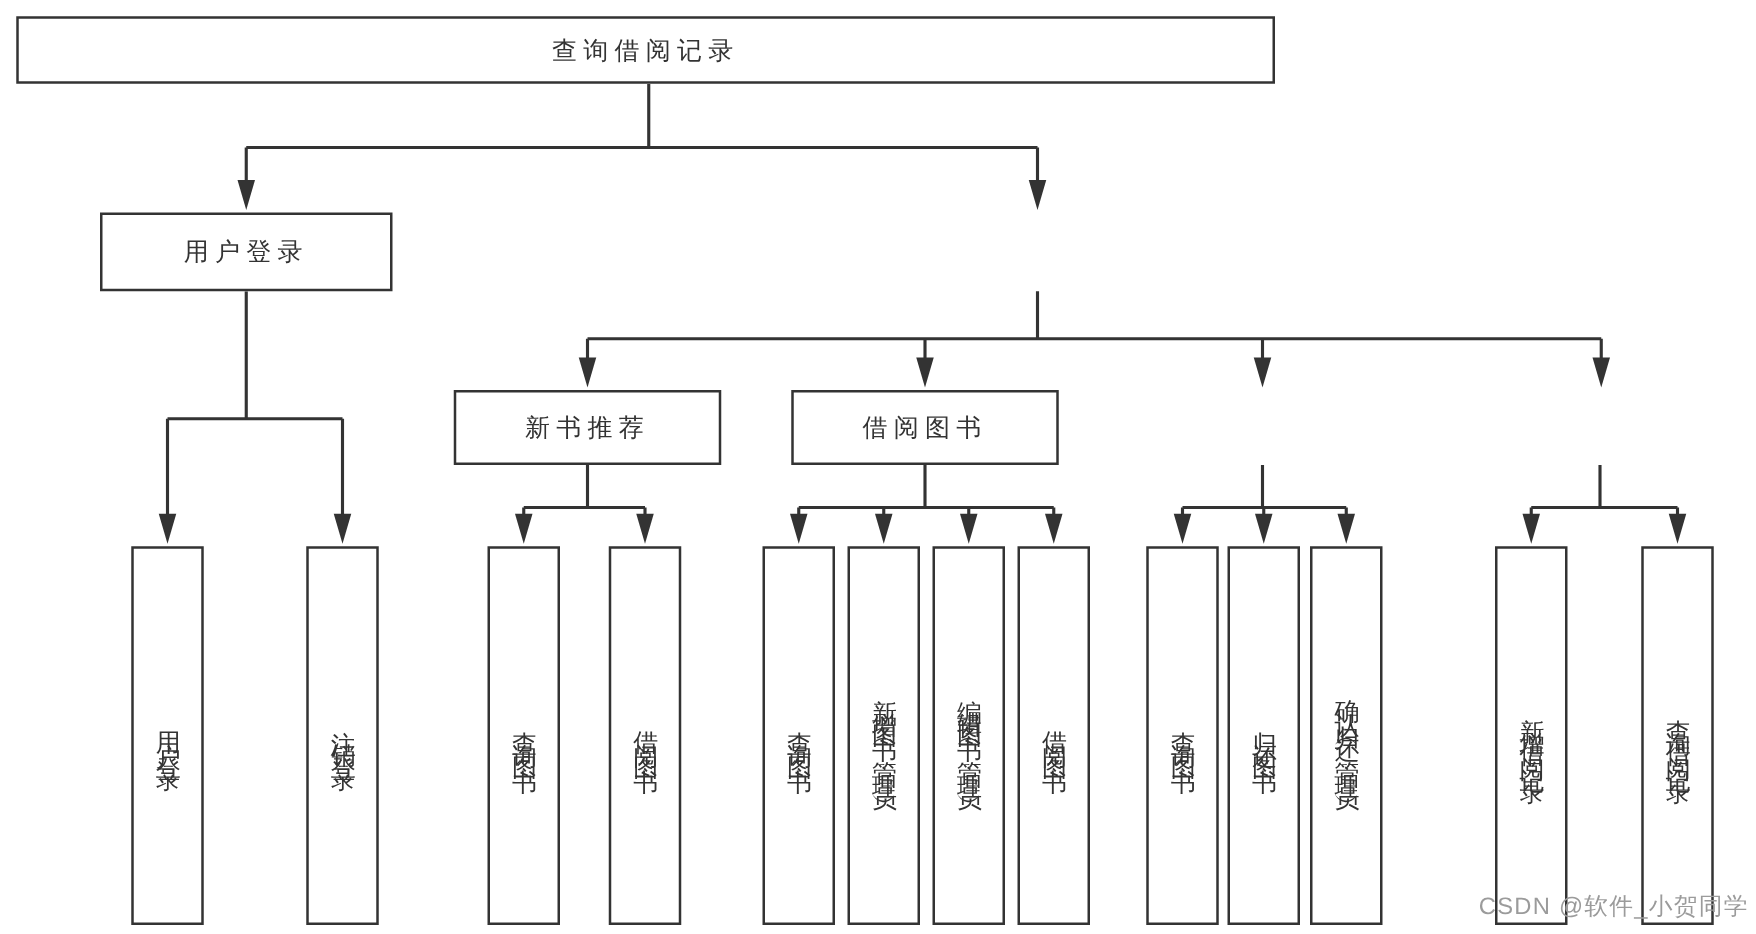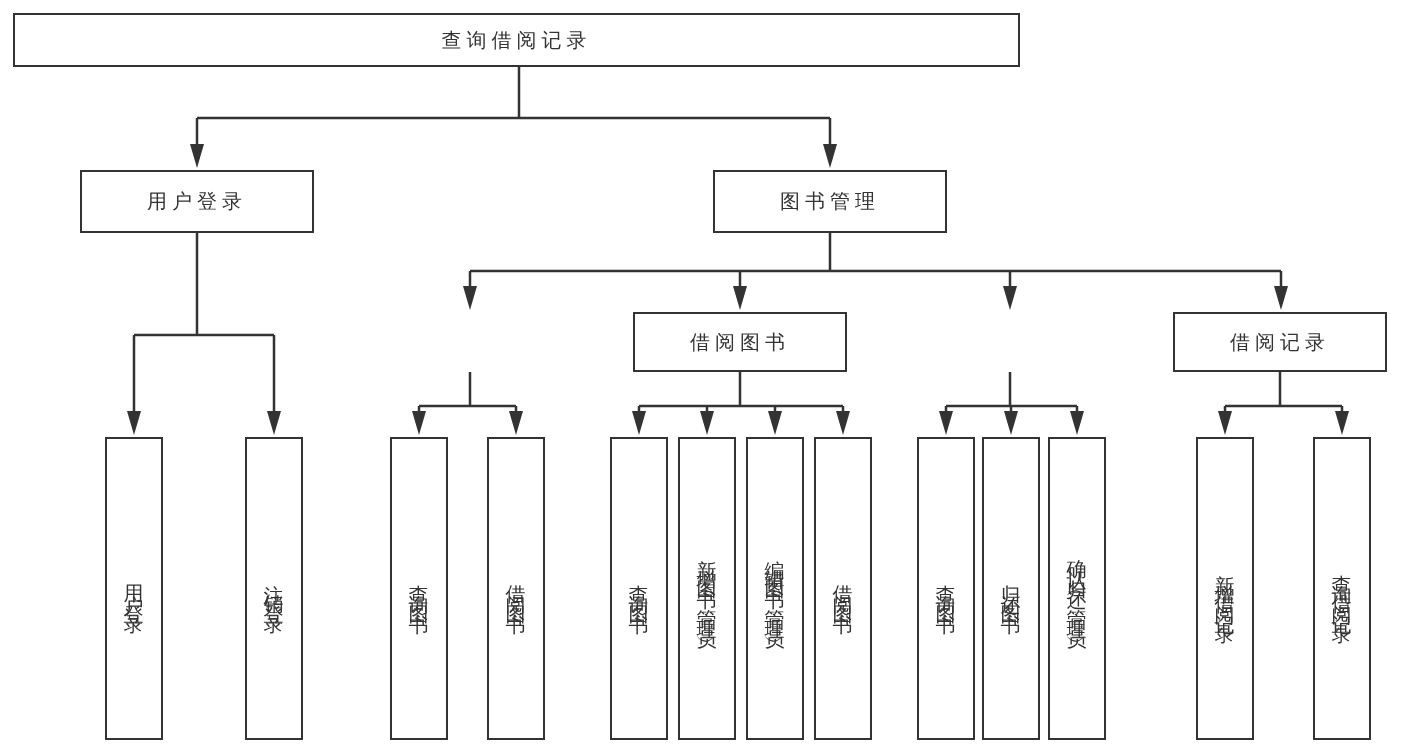--- a/index.html
+++ b/index.html
@@ -113,9 +113,6 @@
   <div class="node h lvl2" style="left:80px">
     <span>用户登录</span>
   </div>
-  <div class="node h lvl2" style="left:713px">
-    <span>图书管理</span>
-  </div>
 
   <div class="node h lvl3" style="left:633px">
     <span>借阅图书</span>

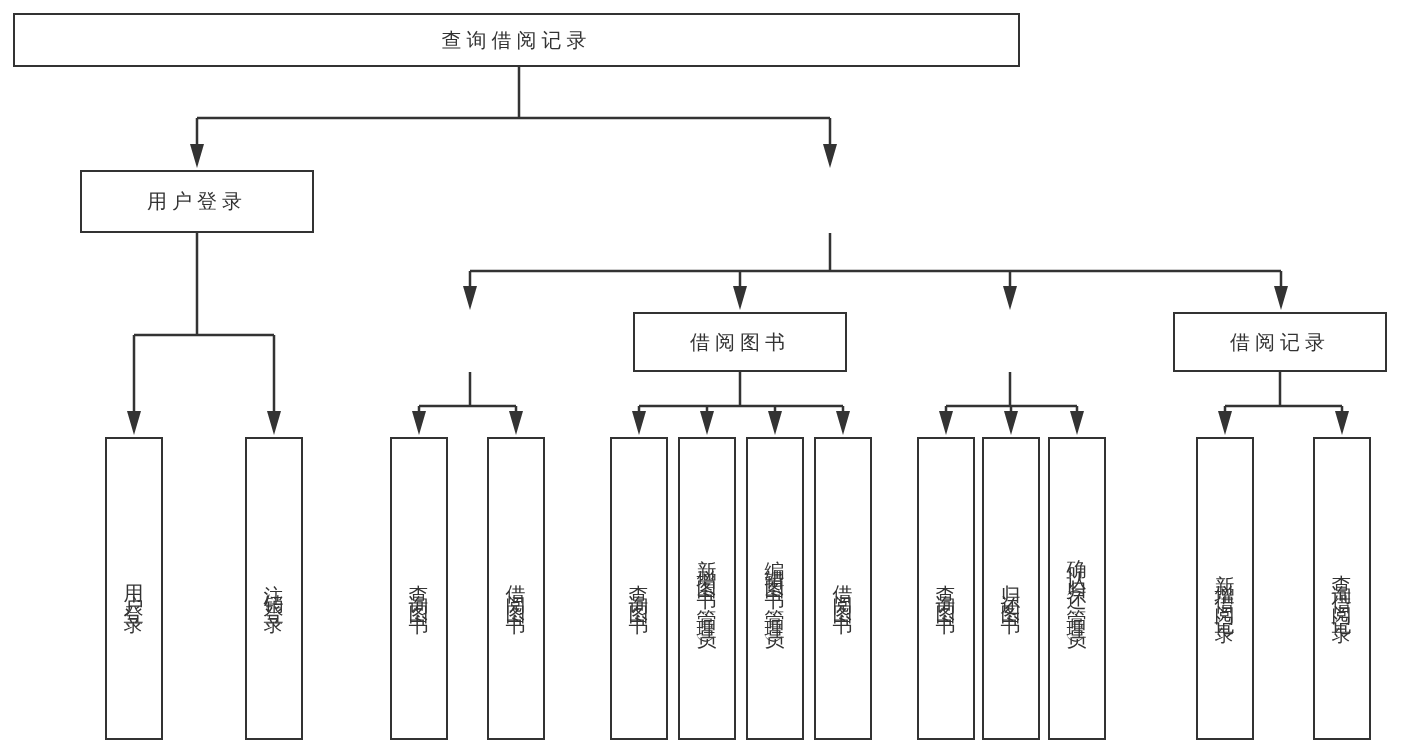--- a/index.html
+++ b/index.html
@@ -114,6 +114,9 @@
     <span>用户登录</span>
   </div>
 
+  <div class="node h lvl3" style="left:363px">
+    <span>新书推荐</span>
+  </div>
   <div class="node h lvl3" style="left:633px">
     <span>借阅图书</span>
   </div>

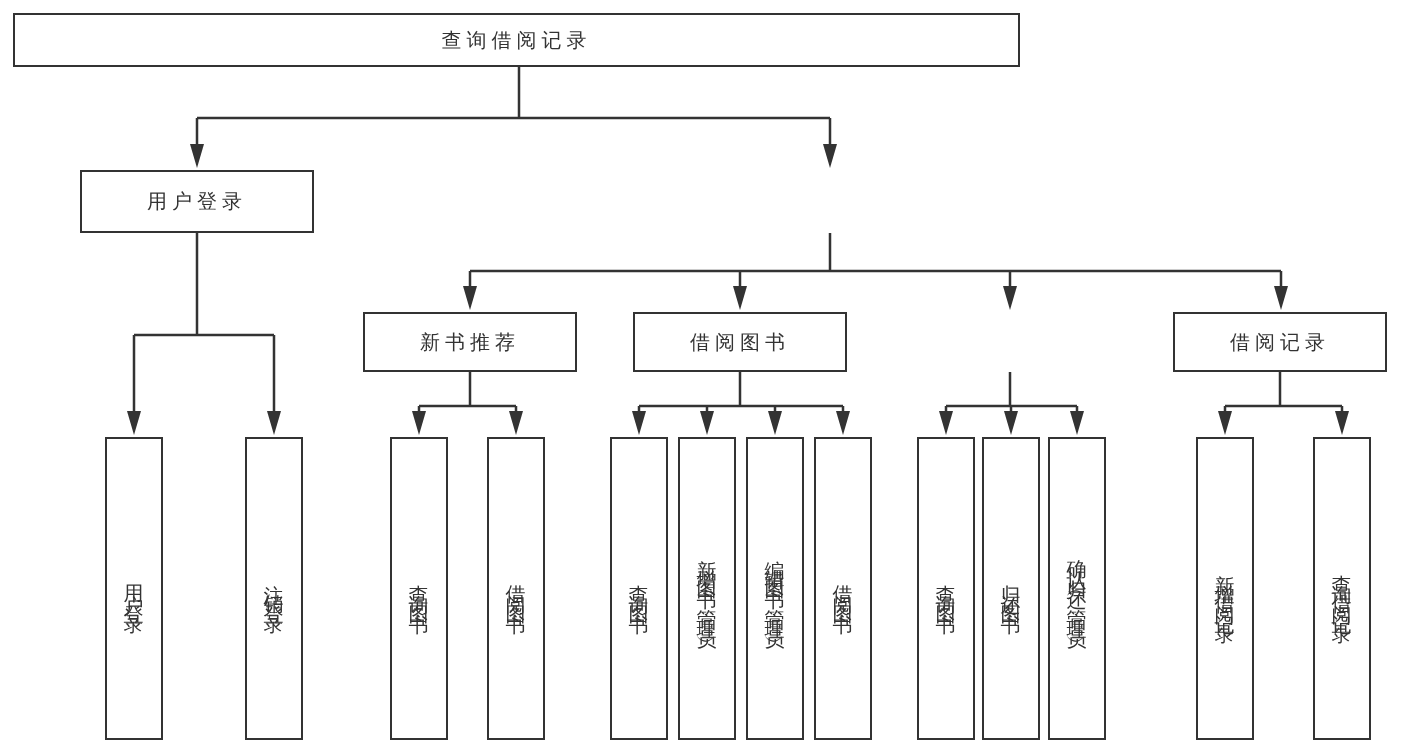--- a/index.html
+++ b/index.html
@@ -120,9 +120,6 @@
   <div class="node h lvl3" style="left:633px">
     <span>借阅图书</span>
   </div>
-  <div class="node h lvl3" style="left:1173px">
-    <span>借阅记录</span>
-  </div>
 
   <div class="node v lvl4" style="left:105px">
     <span>用户登录</span>

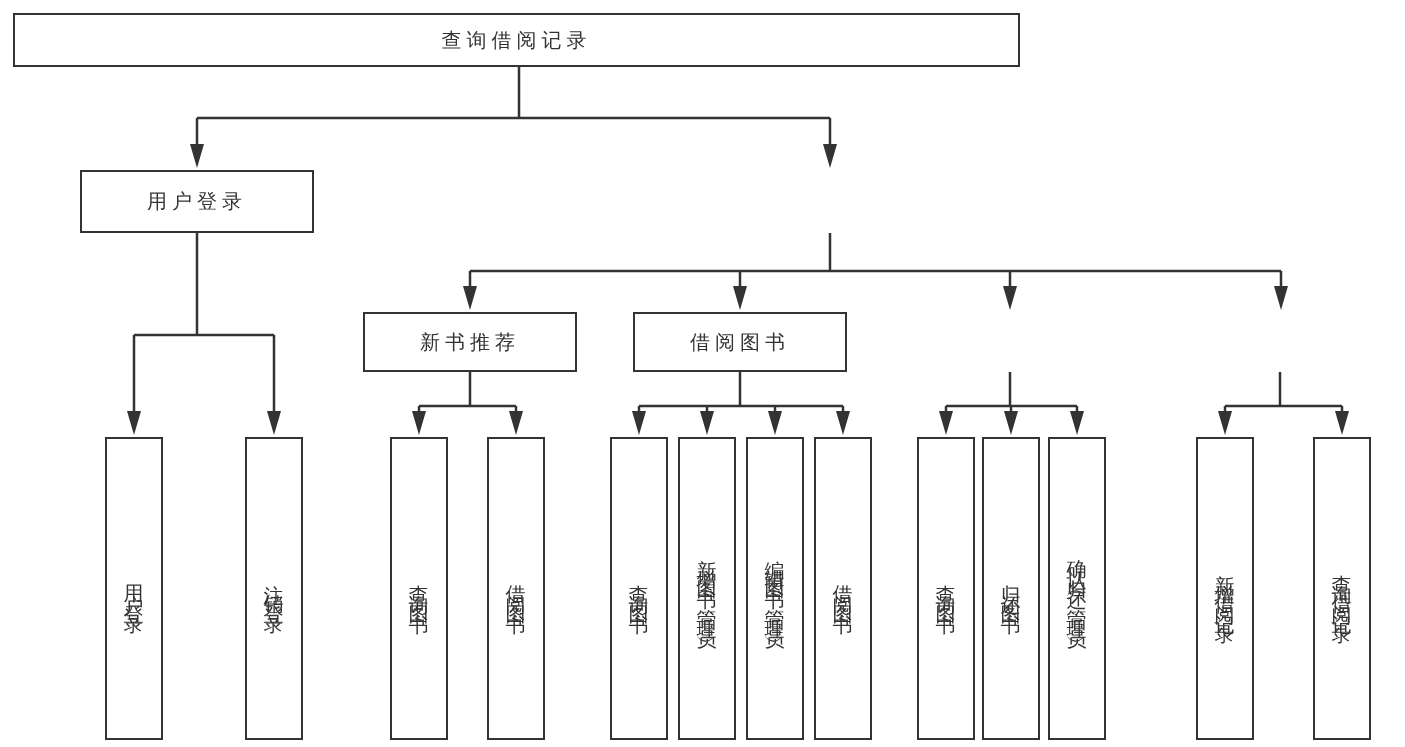--- a/index.html
+++ b/index.html
@@ -165,6 +165,7 @@
     <span>查询借阅记录</span>
   </div>
 
+  <div class="watermark">CSDN @软件_小贺同学</div>
 </div>
 
 </body></html>

